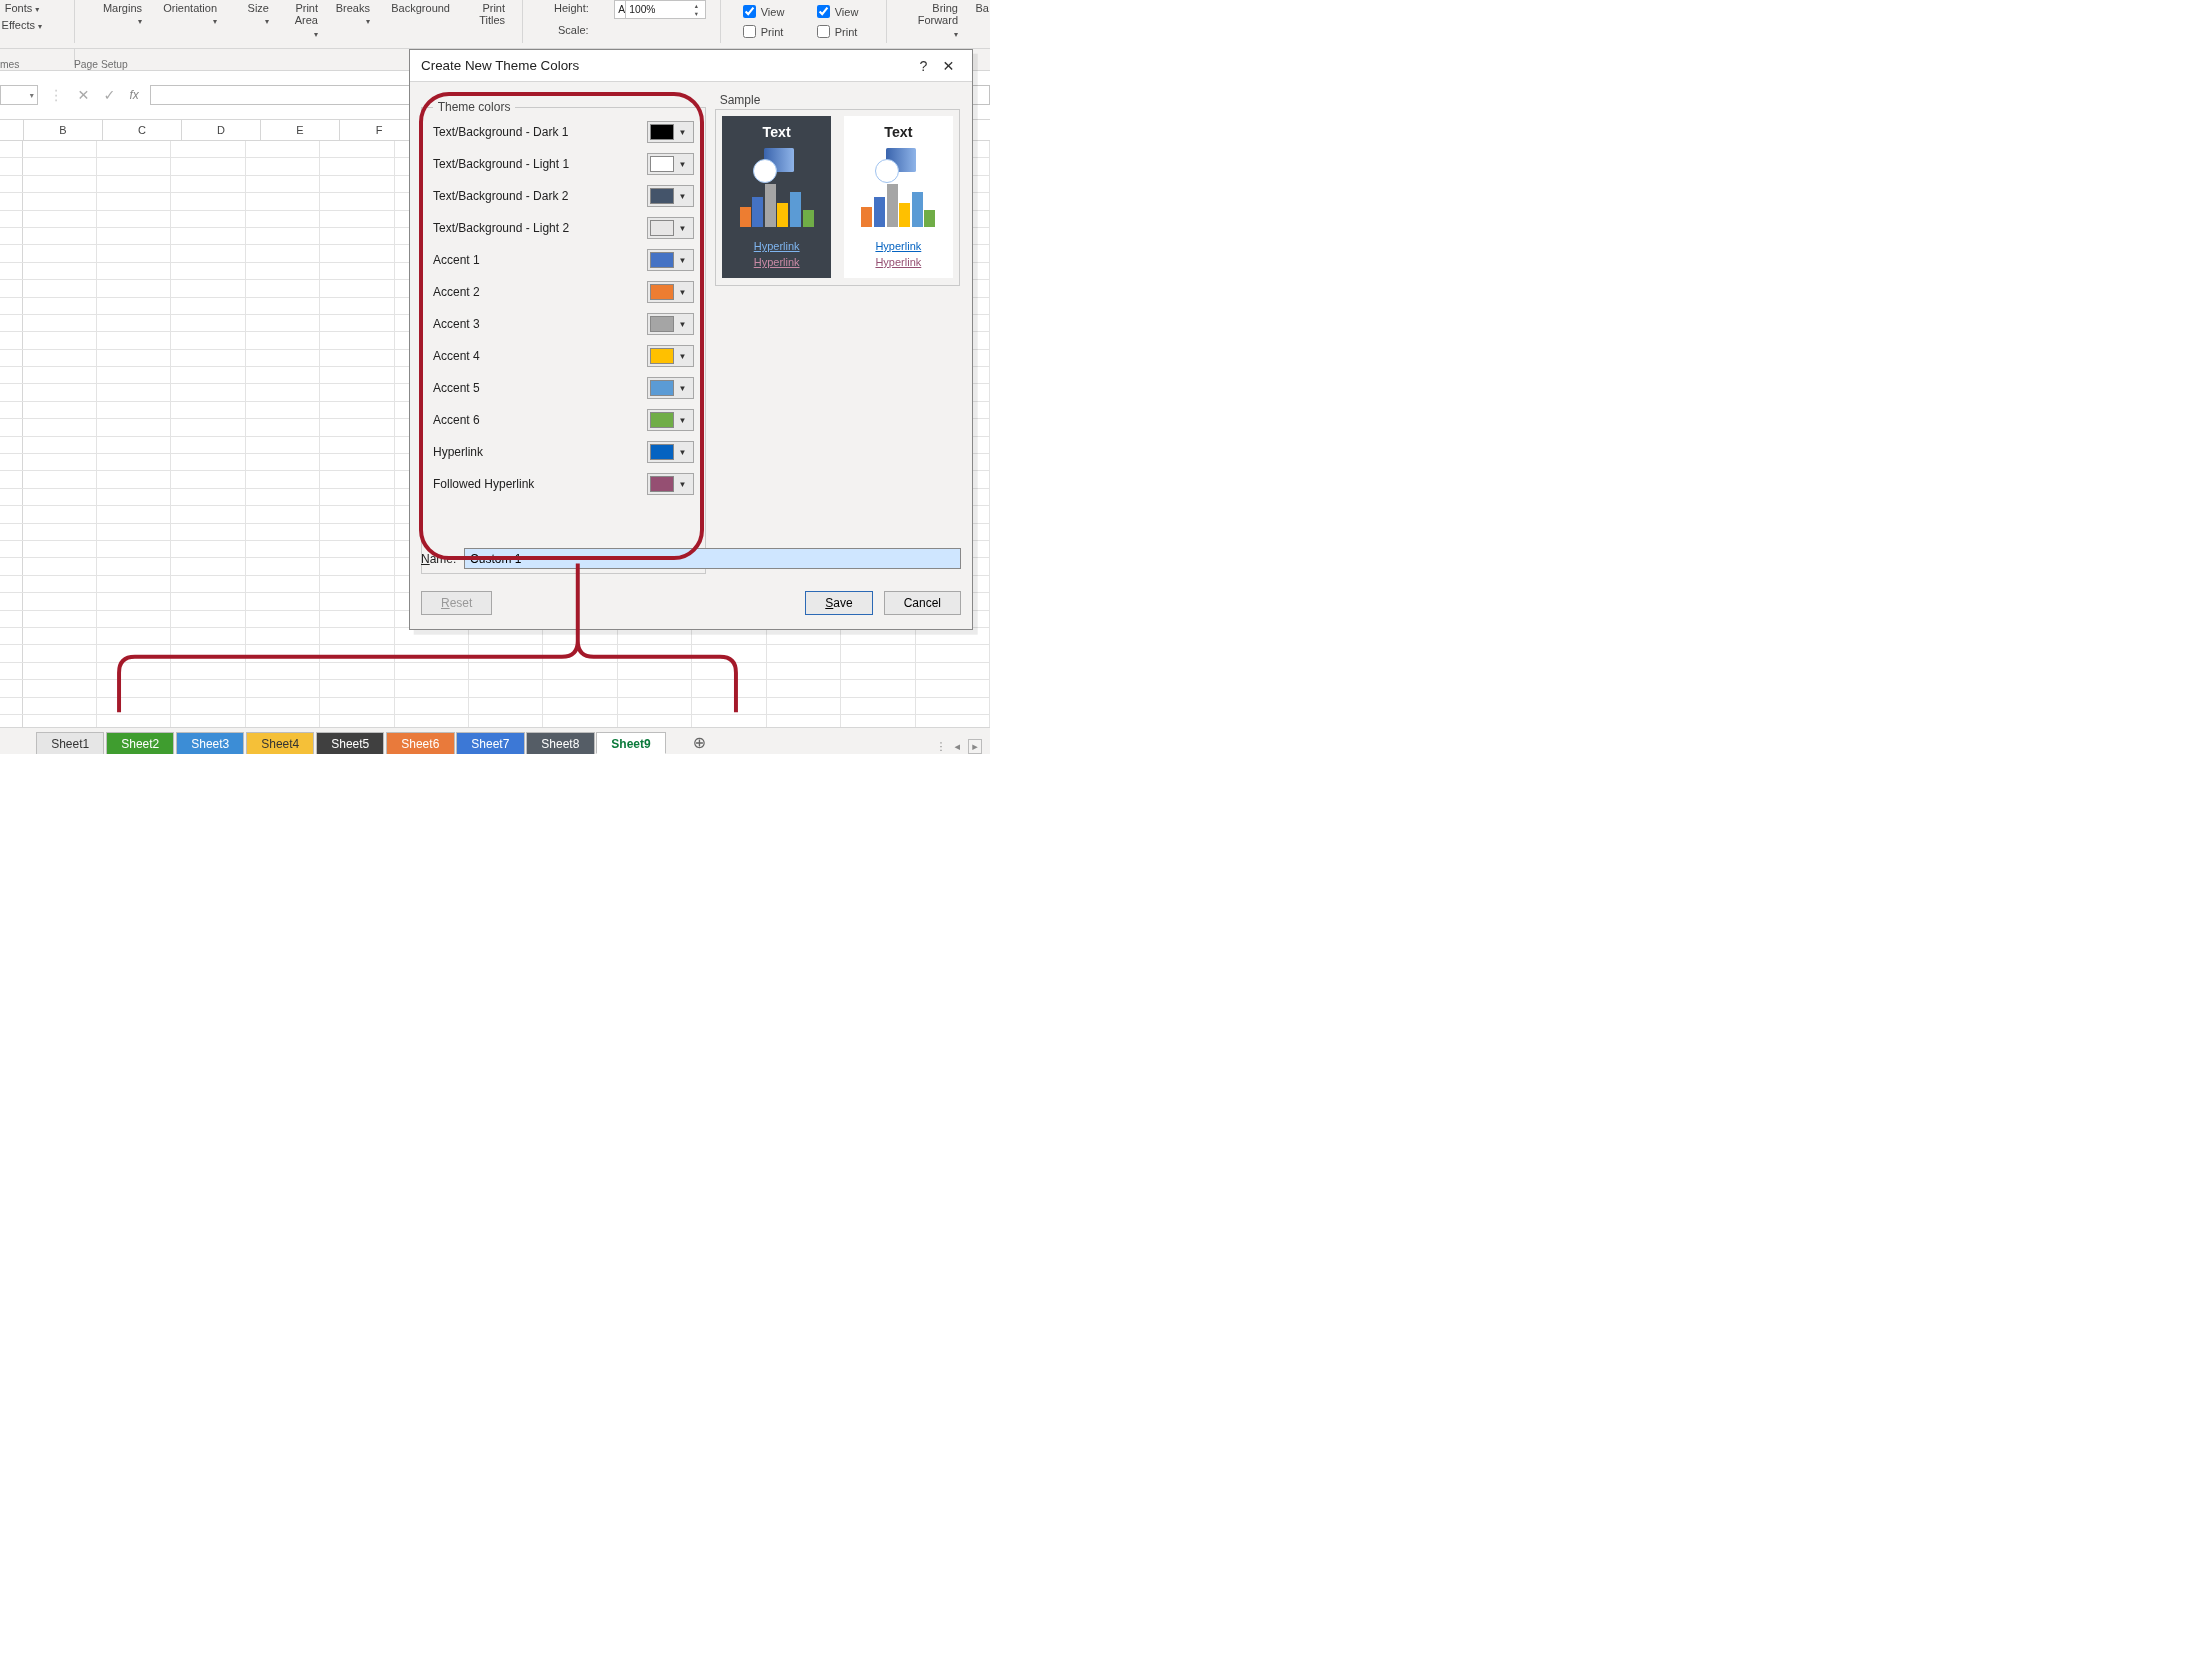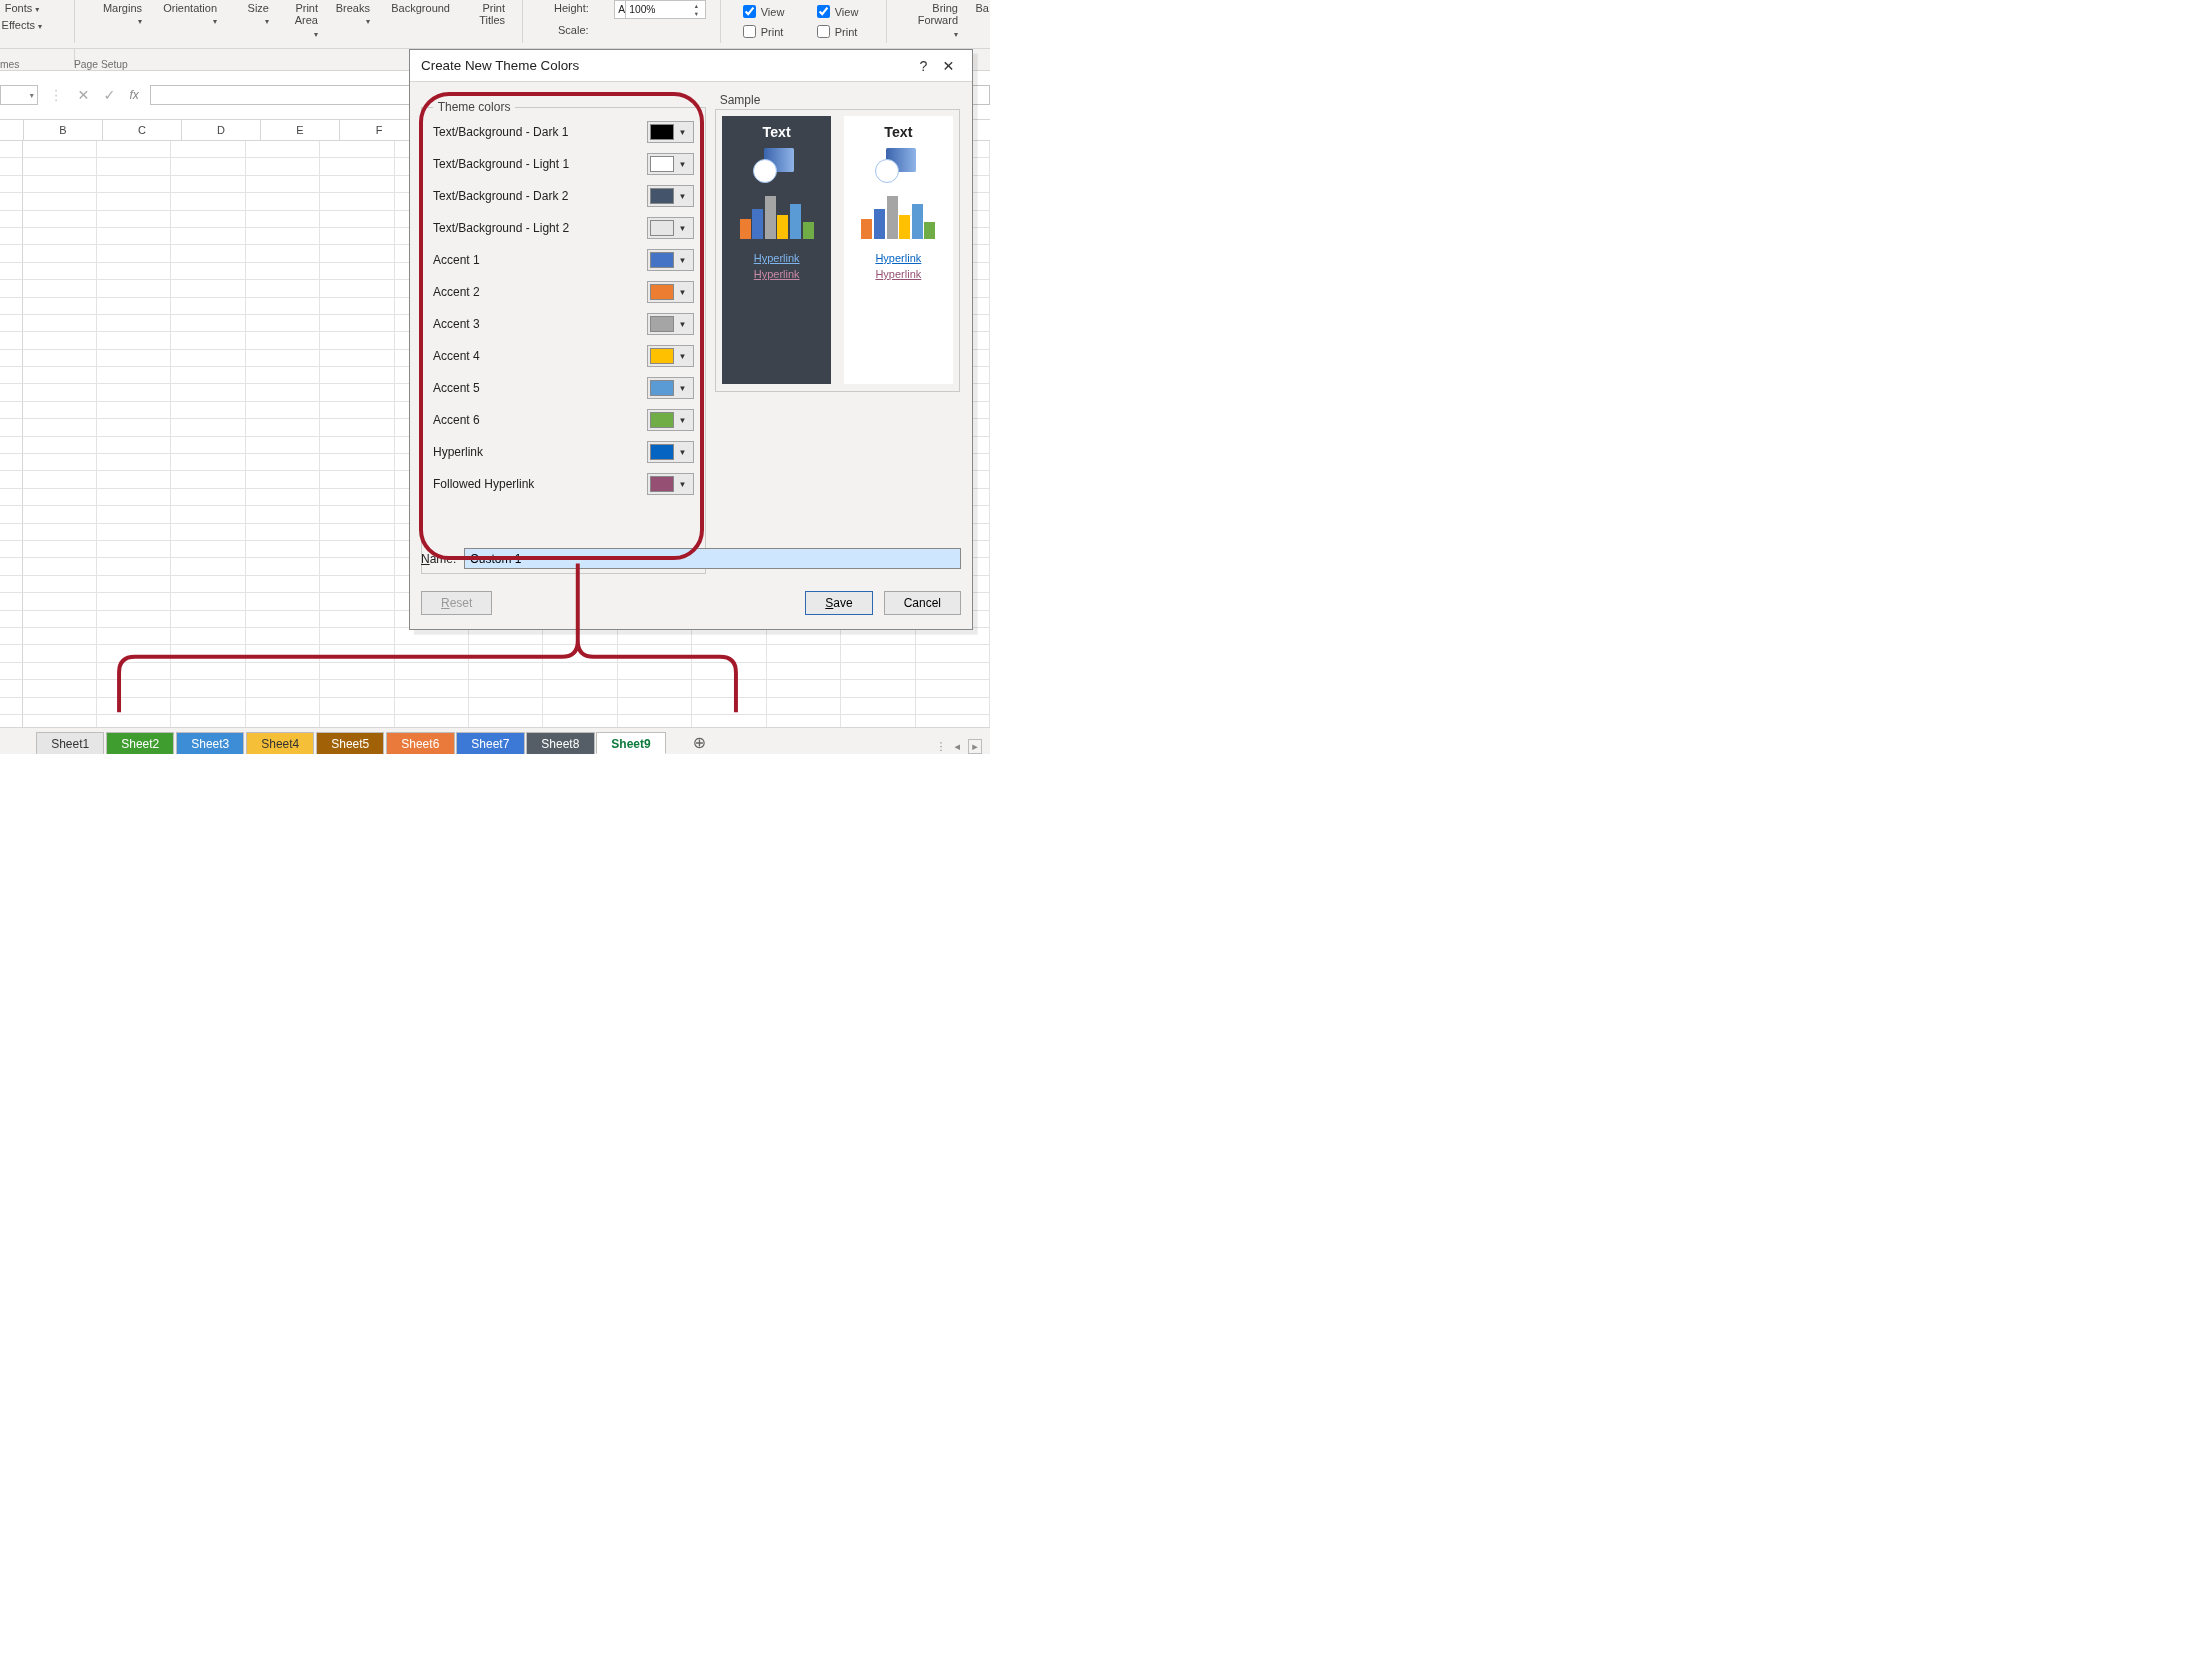--- a/index.html
+++ b/index.html
@@ -73,7 +73,7 @@
 .swatch-btn .caret{flex:1;text-align:center;font-size:8px;color:#333}
 
 
-.sample-grid{display:flex;gap:13px;height:268px}
+.sample-grid{display:flex;gap:13px;height:162px}
 .sample-col{flex:1;display:flex;flex-direction:column;align-items:center;padding:8px 4.7px}
 .sample-col.dark{background:#3c434c;color:#fff}
 .sample-col.light{background:#fff;color:#222}

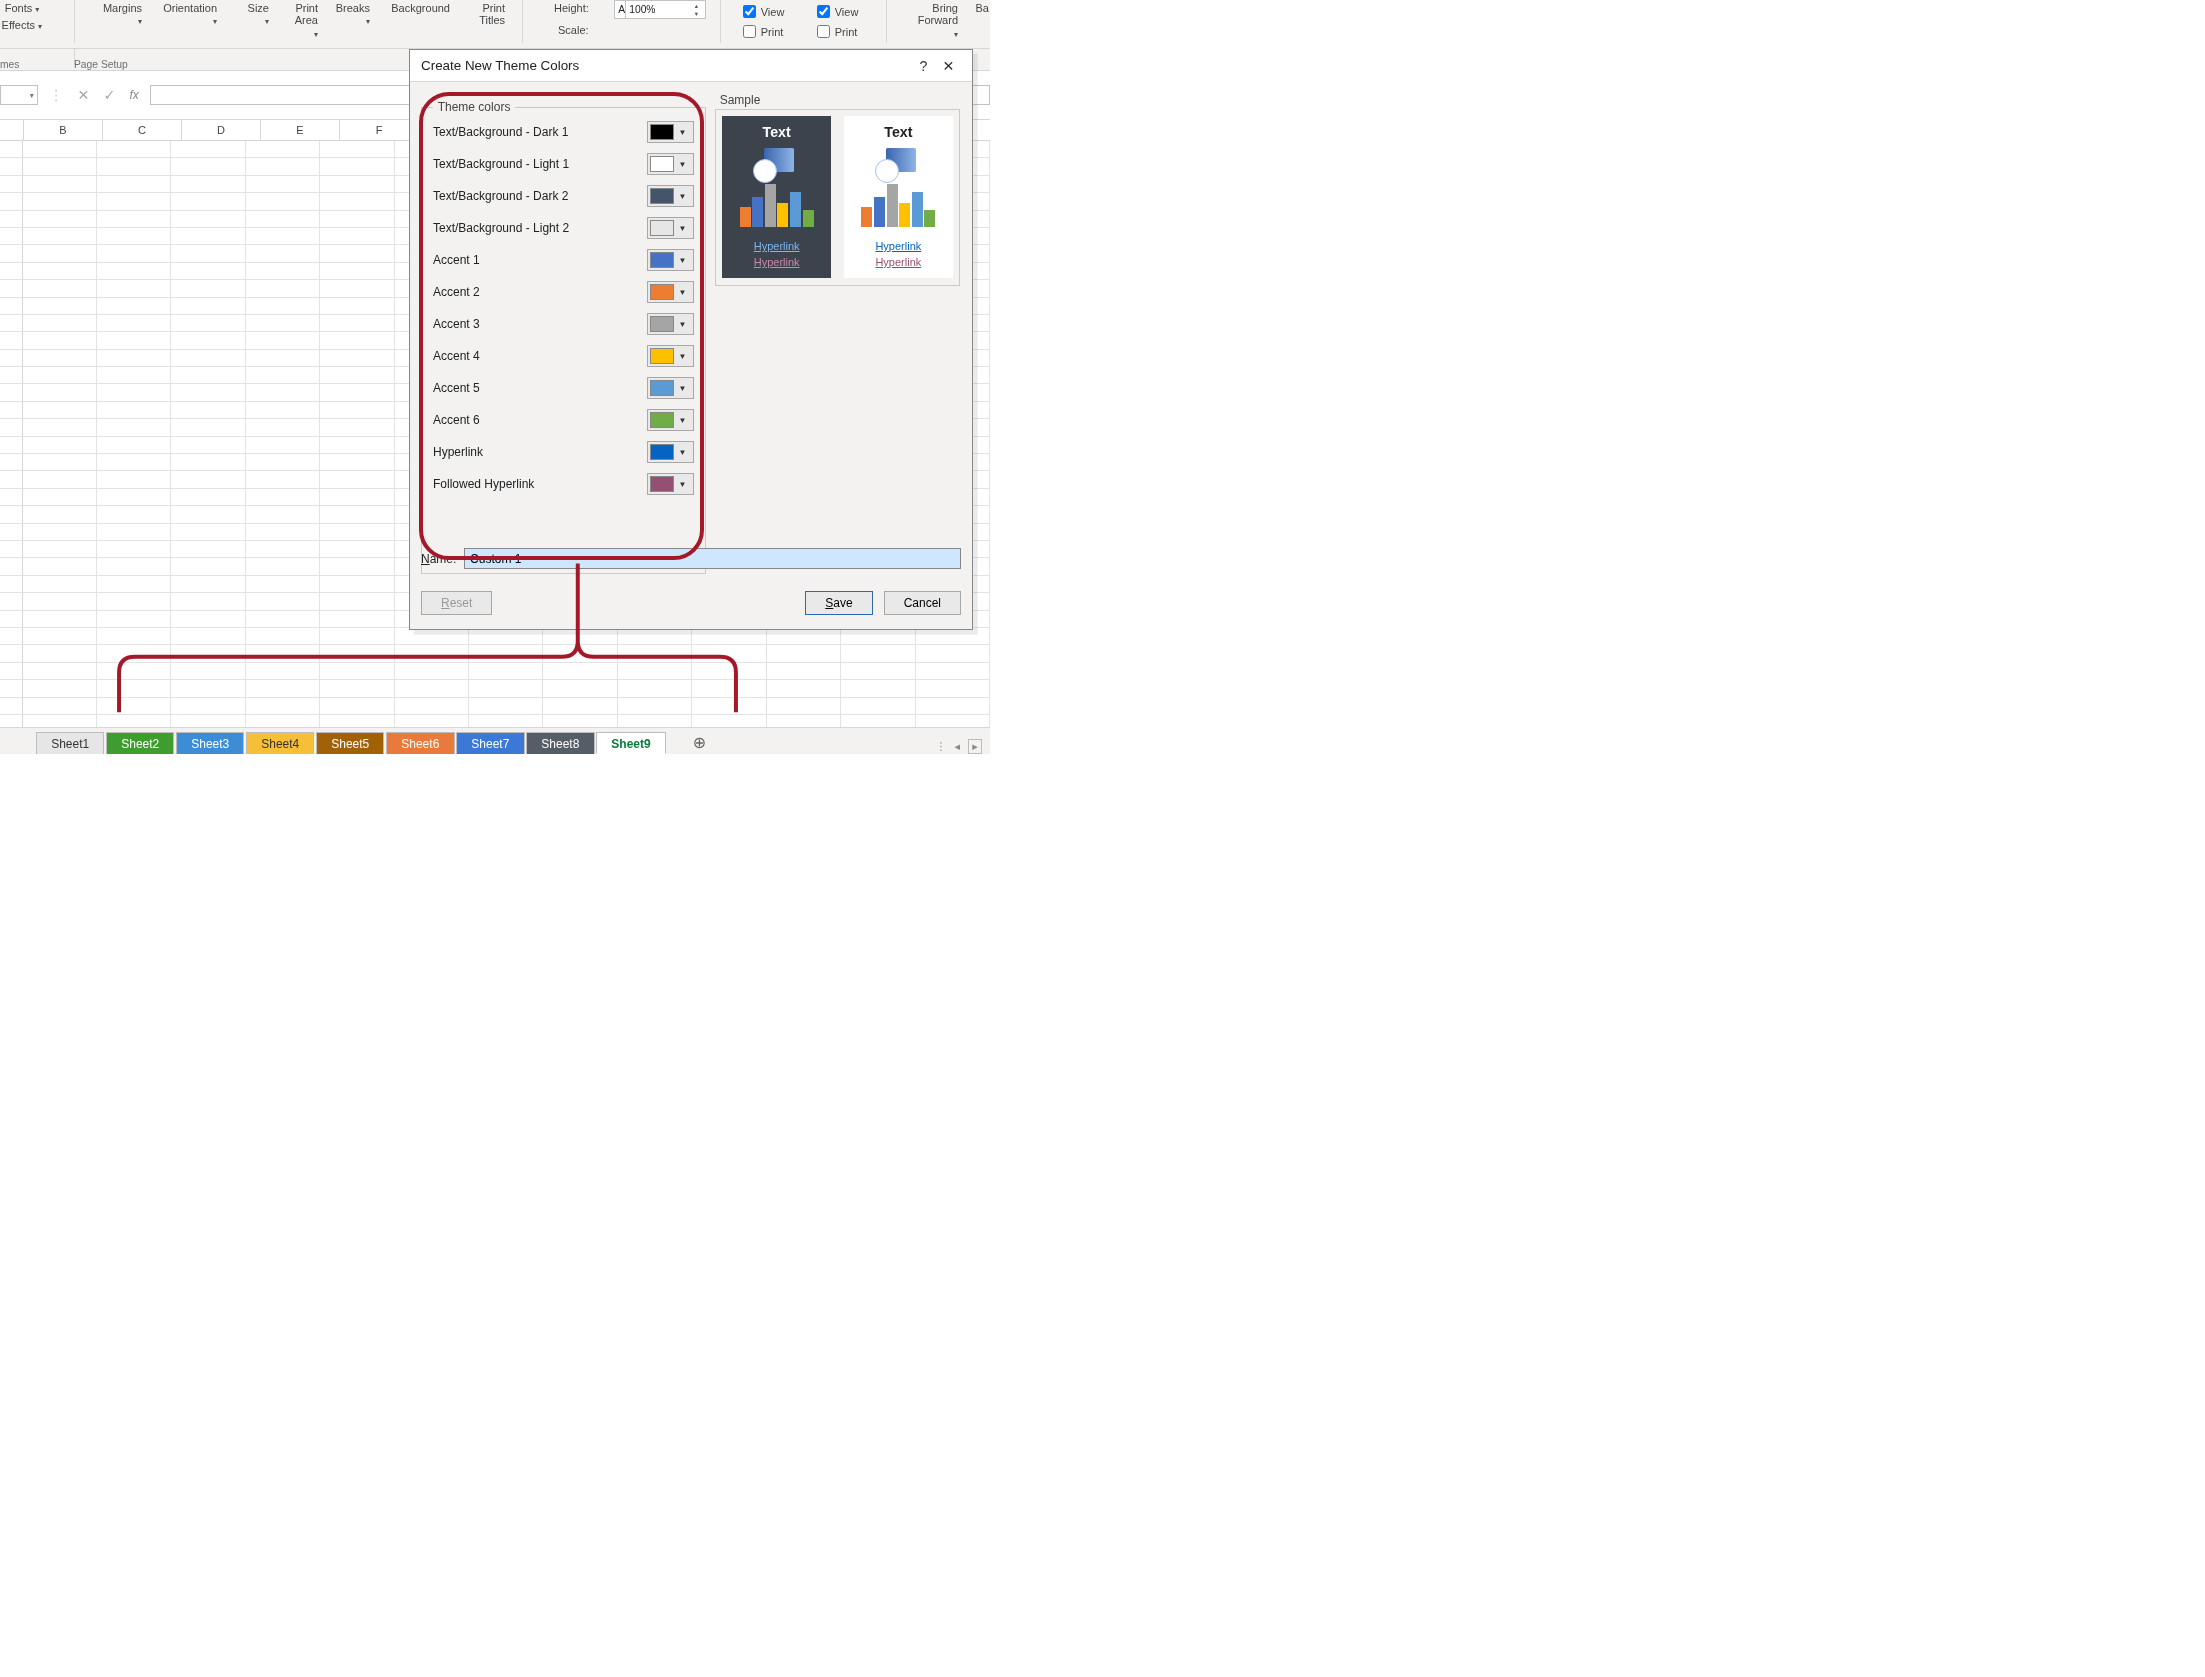--- a/index.html
+++ b/index.html
@@ -47,7 +47,7 @@
 .tab.c-green{background:#3f9d2f;color:#fff}
 .tab.c-blue{background:#3c8dd6;color:#fff}
 .tab.c-yellow{background:#f5c038;color:#333}
-.tab.c-gray{background:#a16207;color:#fff}
+.tab.c-gray{background:#404040;color:#fff}
 .tab.c-orange{background:#e97a3b;color:#fff}
 .tab.c-blue2{background:#3c78d6;color:#ffffff}
 .tab.c-dark{background:#555d66;color:#fff}

